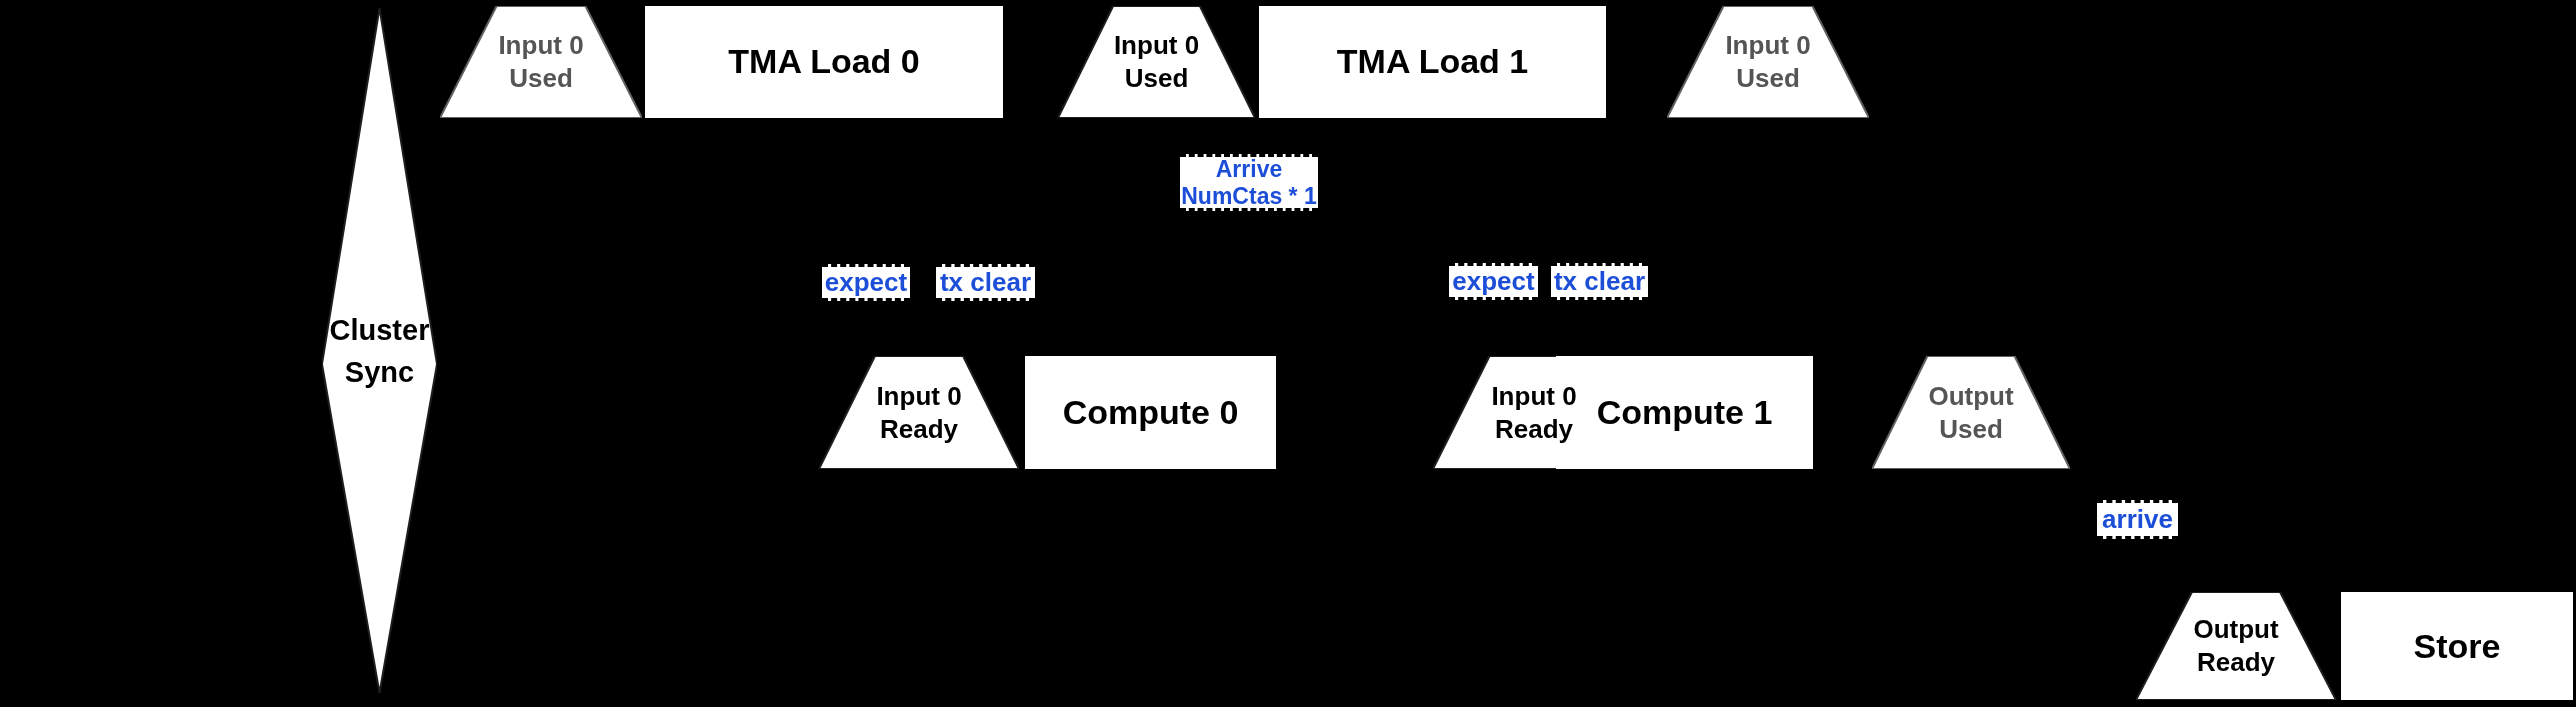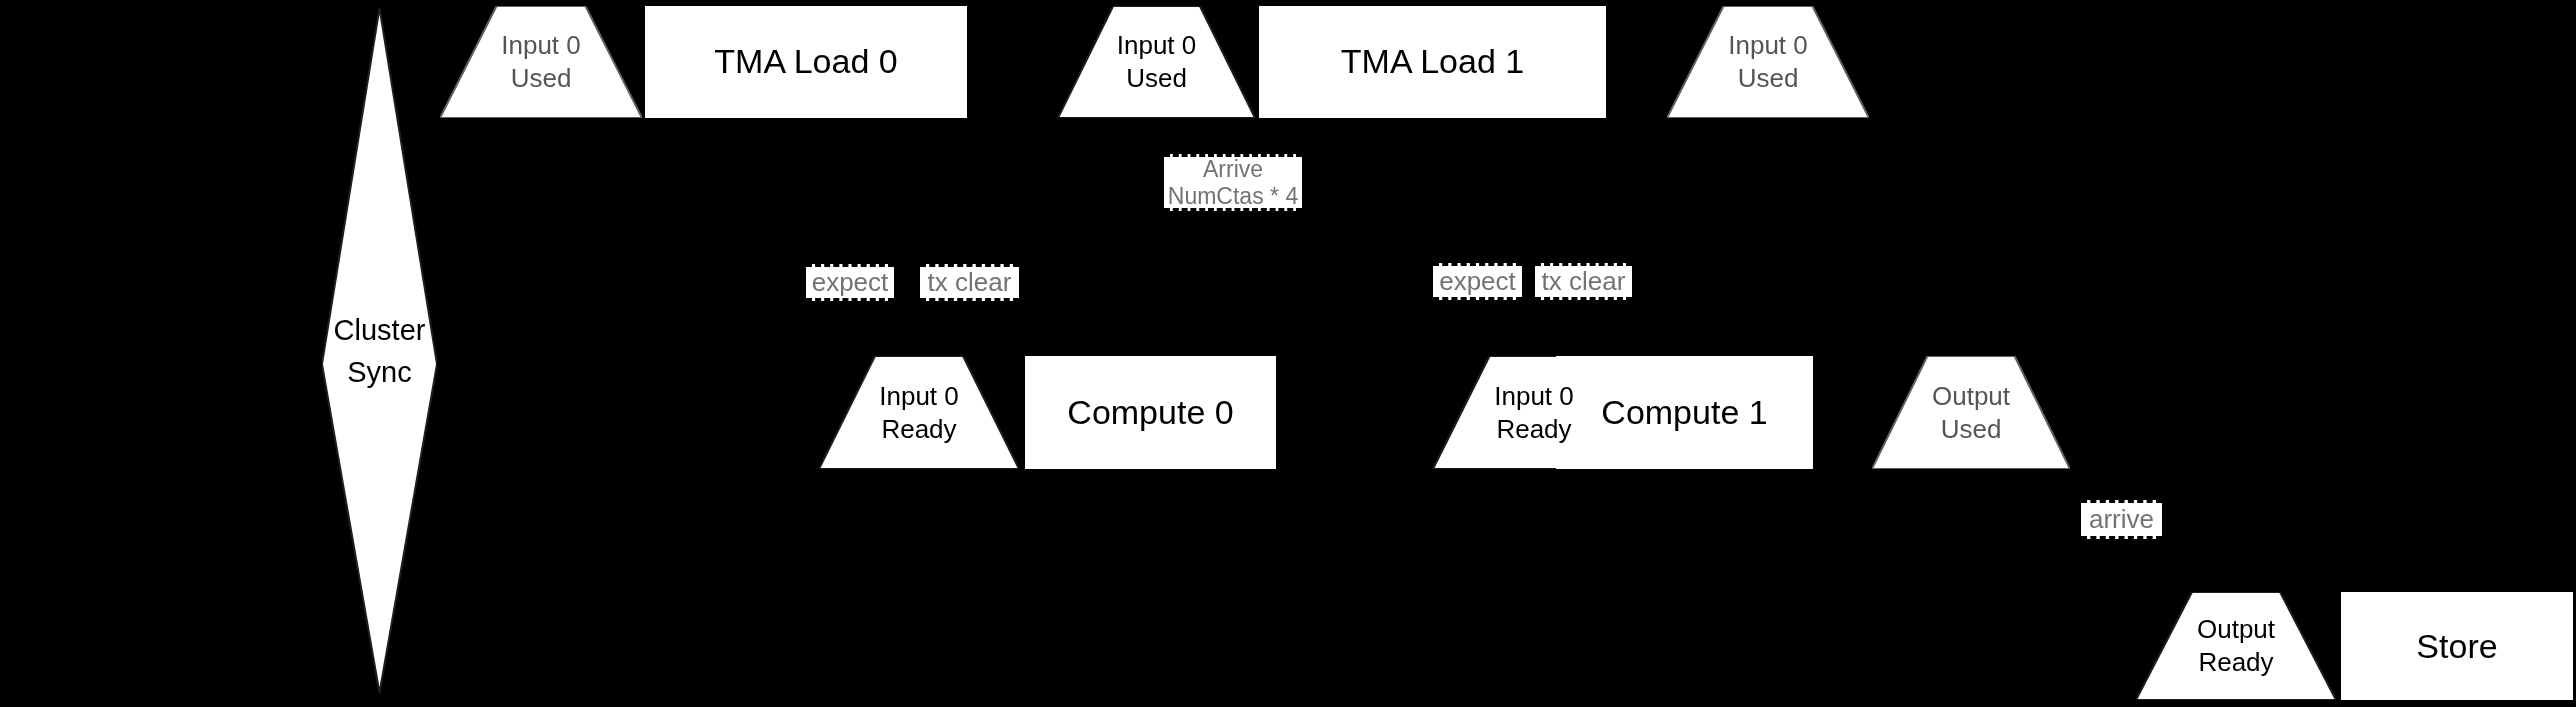--- a/index.html
+++ b/index.html
@@ -22,6 +22,7 @@
     justify-content: center;
     text-align: center;
     box-sizing: border-box;
+    font-weight: bold;
   }
   .node .shape {
     position: absolute;

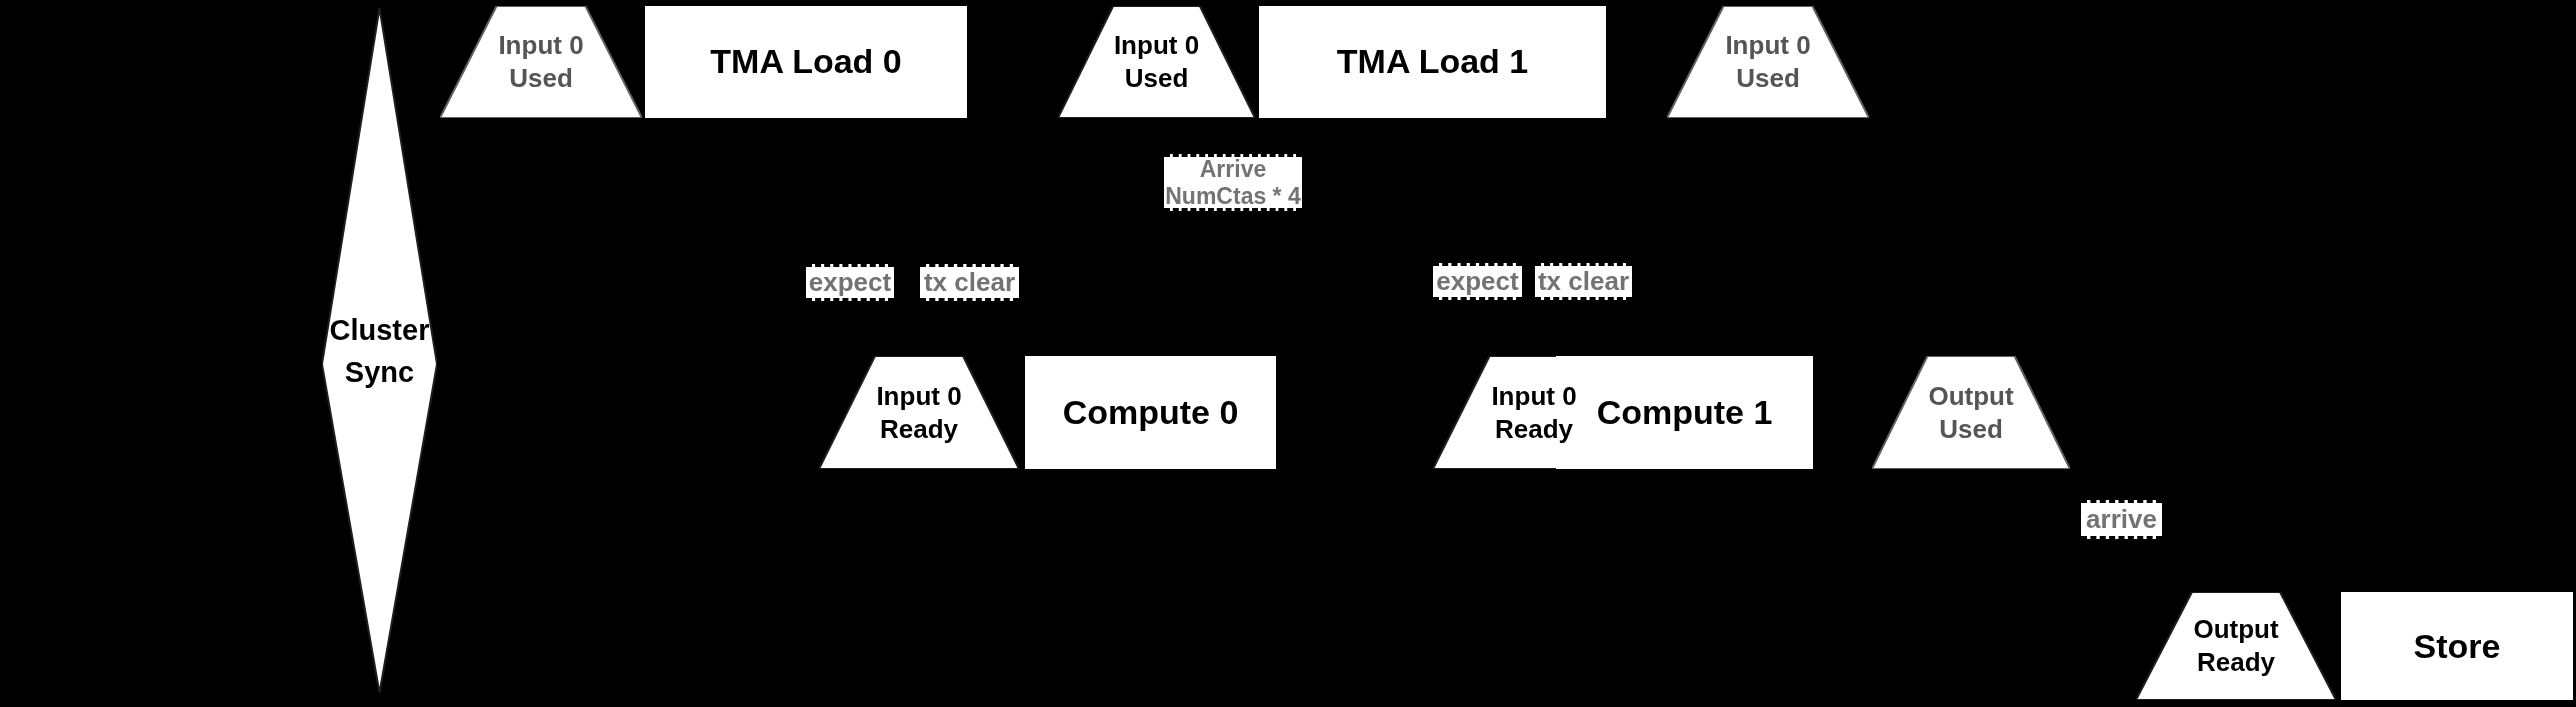--- a/index.html
+++ b/index.html
@@ -99,7 +99,7 @@
     </div>
   </div>
 
-  <div class="node rect" style="left:645px; top:5.8px; width:322px; height:112px;">
+  <div class="node rect" style="left:645px; top:5.8px; width:358px; height:112px;">
     <span class="label">TMA Load 0</span>
   </div>
 

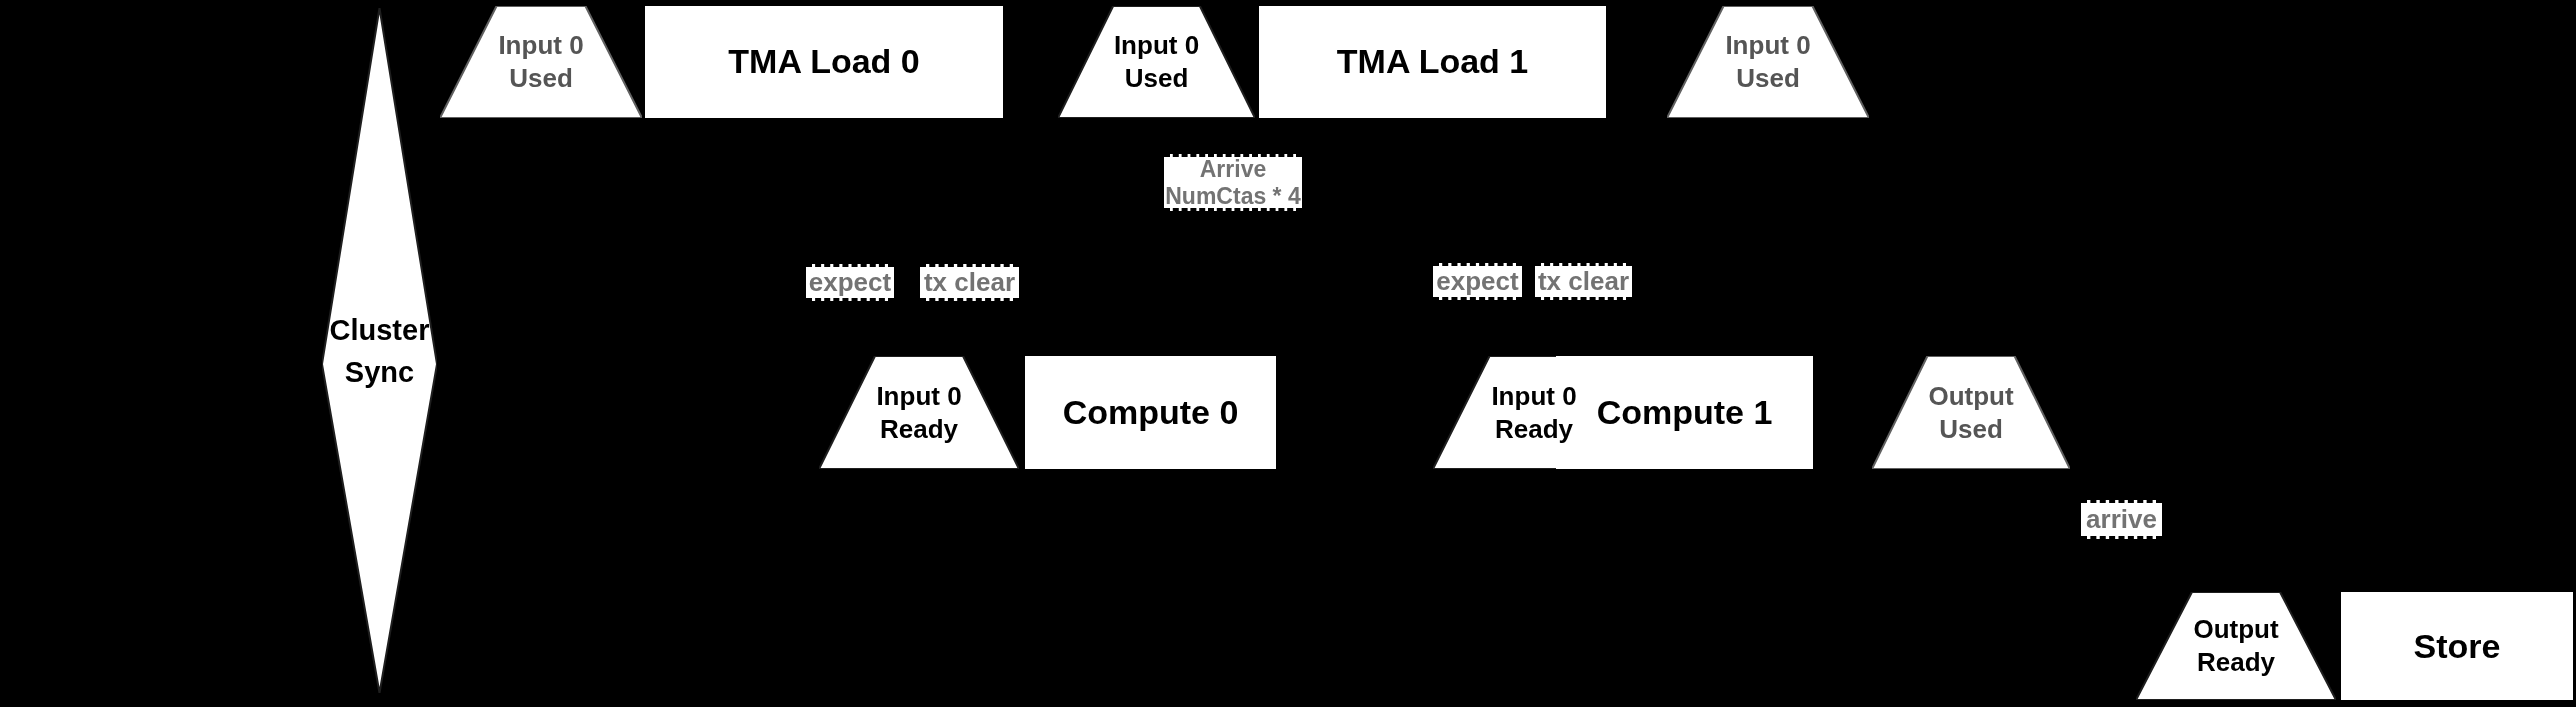--- a/index.html
+++ b/index.html
@@ -64,10 +64,11 @@
   
   .dashed {
     background: #ffffff;
-    color: #737373;
+    color: #1d4ed8;
     font-size: 26px;
     border-top: 3.7px dashed #000000;
     border-bottom: 3.7px dashed #000000;
+    margin-left: 16px;
   }
   .dashed.two-line {
     font-size: 23px;

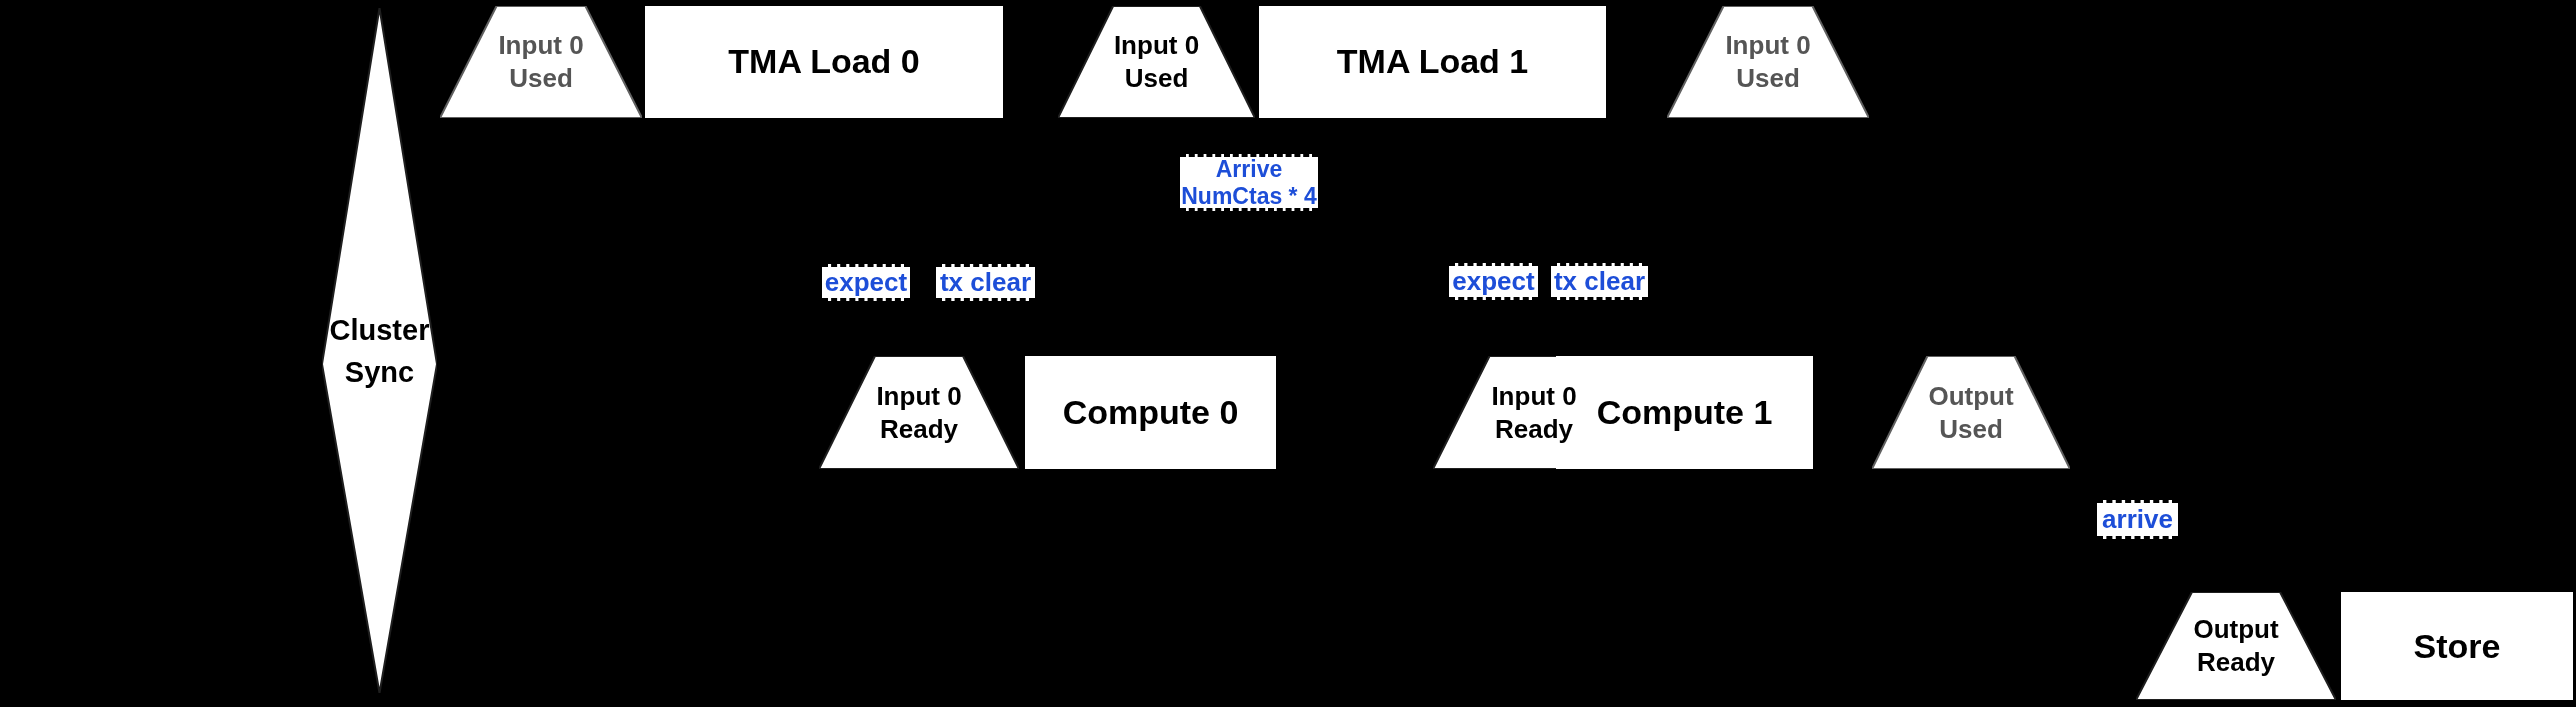--- a/index.html
+++ b/index.html
@@ -131,7 +131,7 @@
   <div class="node dashed two-line" style="left:1164px; top:154px; width:138px; height:57px;">
     <div class="label">
       <span class="line">Arrive</span>
-      <span class="line">NumCtas * 4</span>
+      <span class="line">NumCtas * 1</span>
     </div>
   </div>
 

